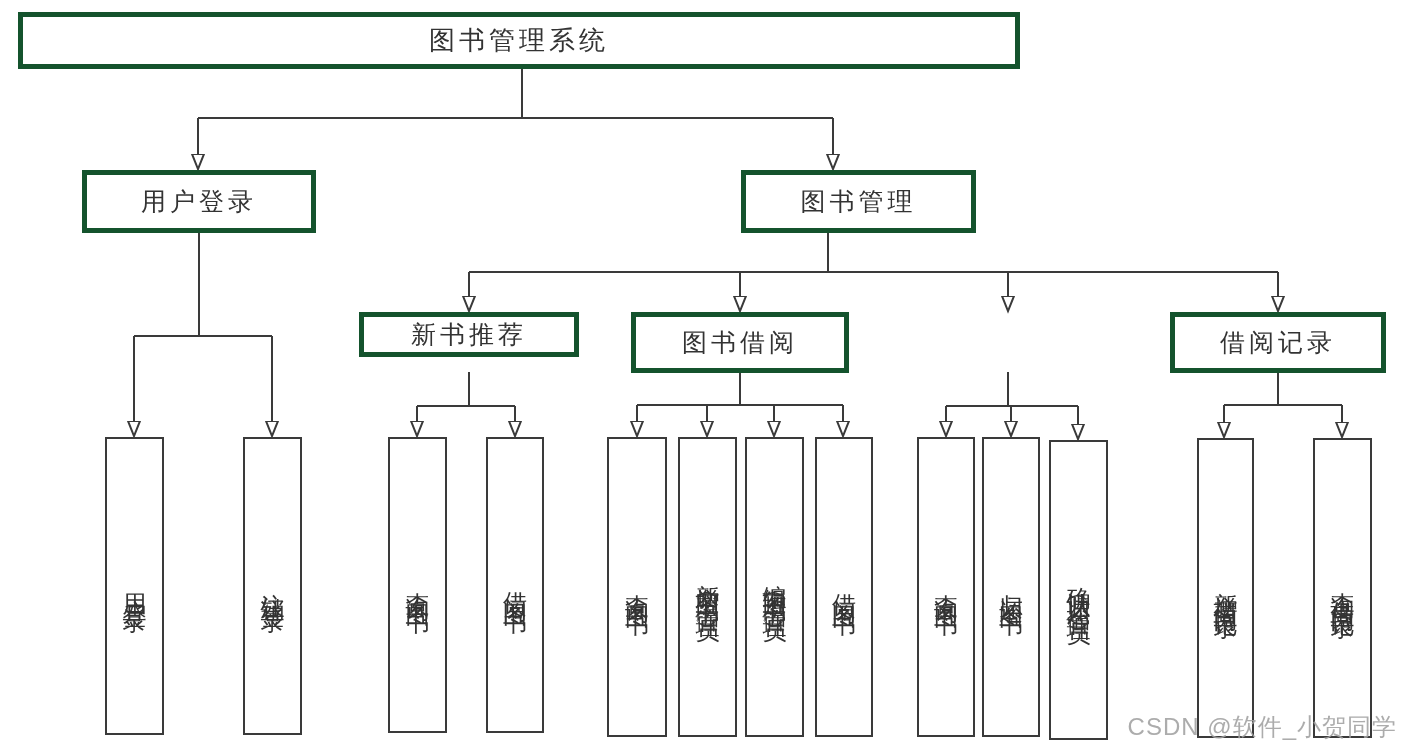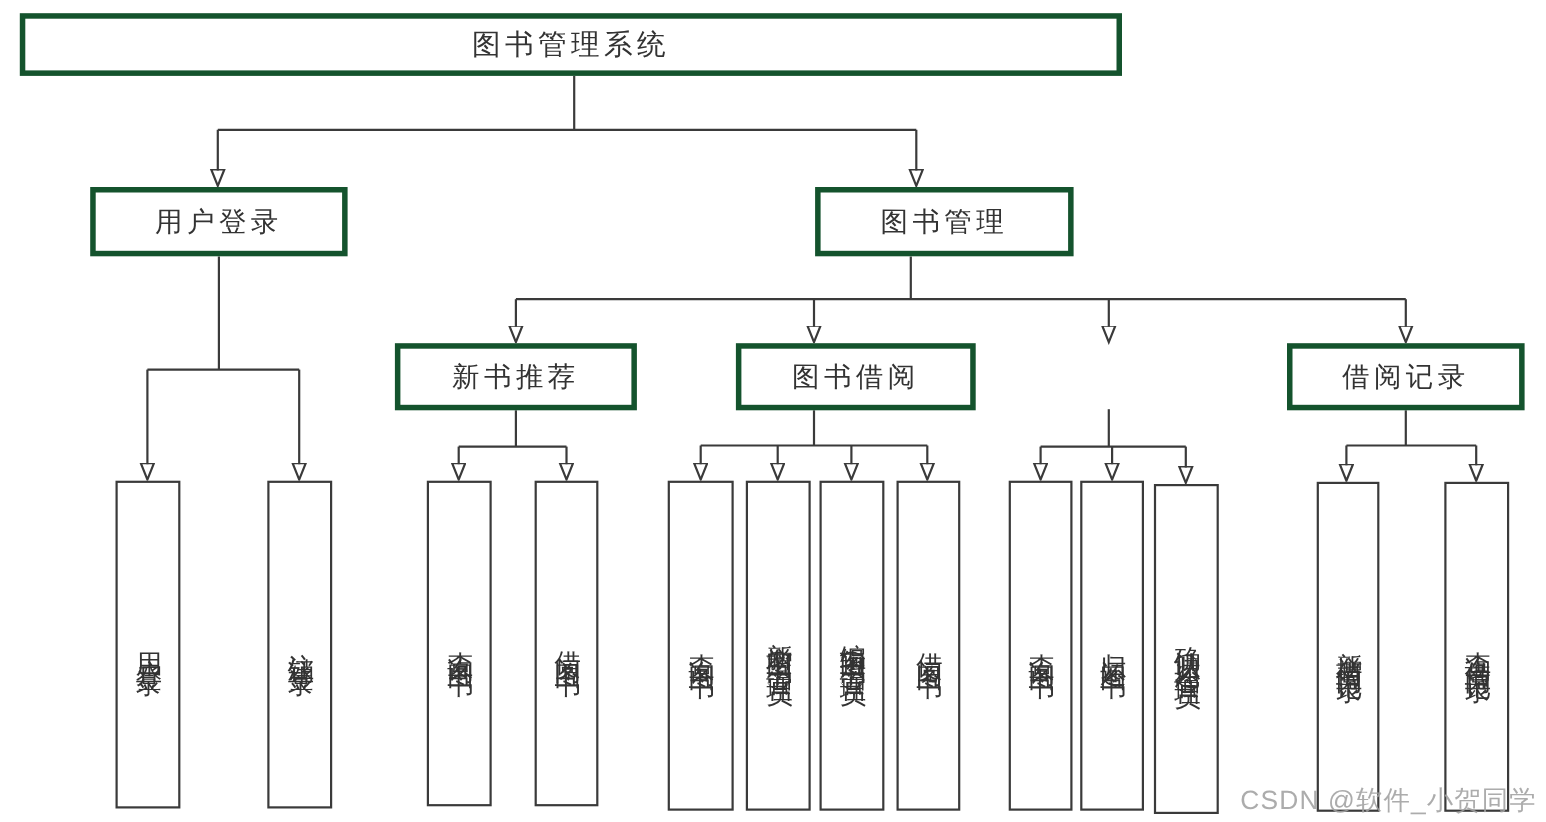--- a/index.html
+++ b/index.html
@@ -134,7 +134,7 @@
   <div class="hbox" style="left:82px; top:170px; width:234px; height:63px;">用户登录</div>
   <div class="hbox" style="left:710px; top:170px; width:235px; height:63px;margin-left:31px;">图书管理</div>
 
-  <div class="hbox" style="left:359px; top:312px; width:220px; height:61px;">新书推荐</div>
+  <div class="hbox" style="left:359px; top:312px; width:220px; height:45px;">新书推荐</div>
   <div class="hbox" style="left:631px; top:312px; width:218px; height:61px;margin-left:38px;">图书借阅</div>
   <div class="hbox" style="left:1170px; top:312px; width:216px; height:61px;">借阅记录</div>
 

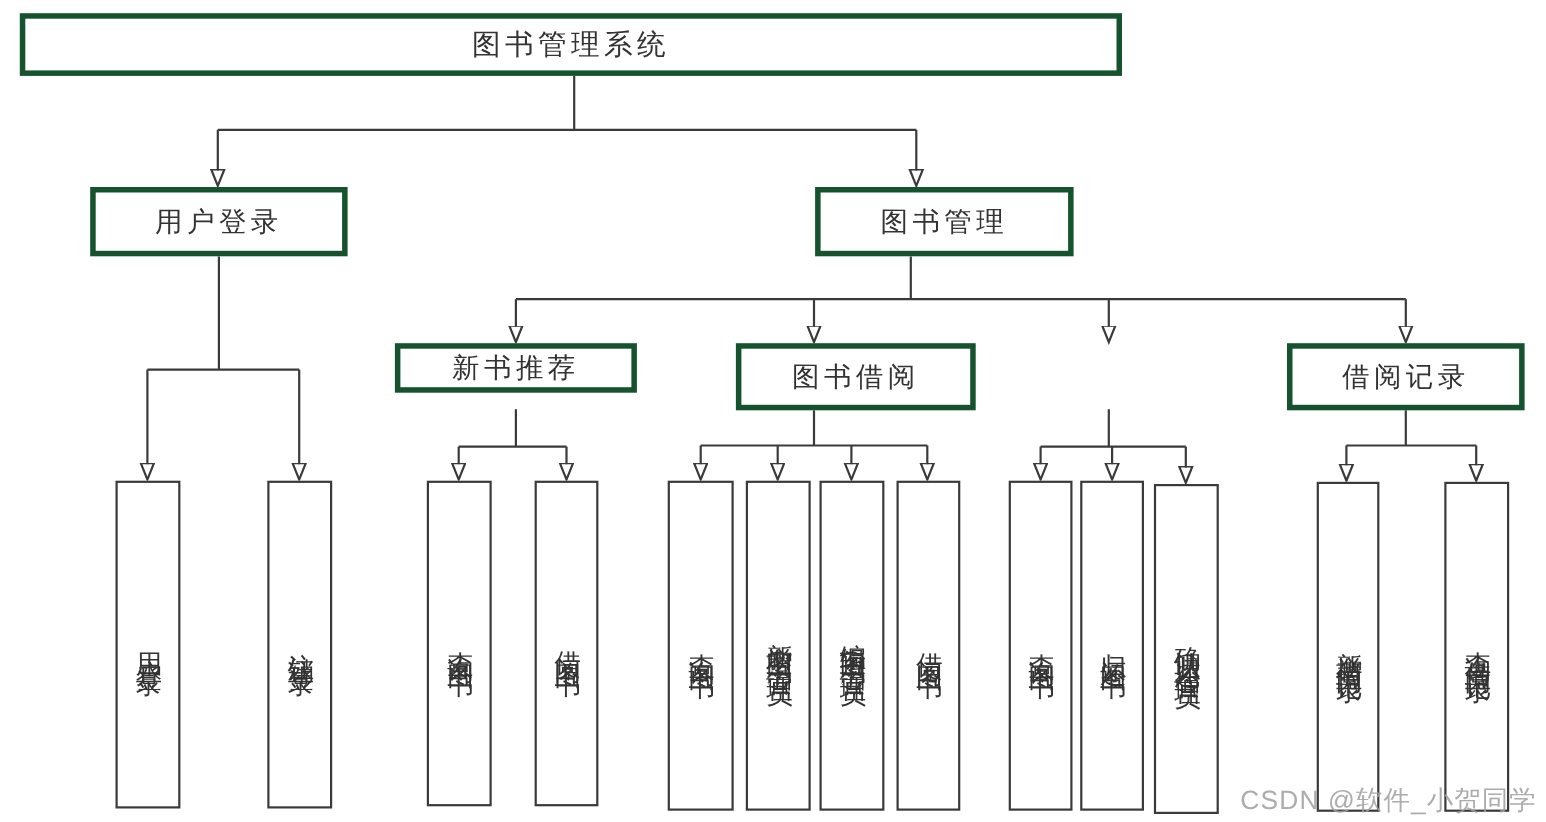--- a/index.html
+++ b/index.html
@@ -135,7 +135,7 @@
   <div class="hbox" style="left:710px; top:170px; width:235px; height:63px;margin-left:31px;">图书管理</div>
 
   <div class="hbox" style="left:359px; top:312px; width:220px; height:45px;">新书推荐</div>
-  <div class="hbox" style="left:631px; top:312px; width:218px; height:61px;margin-left:38px;">图书借阅</div>
+  <div class="hbox" style="left:631px; top:312px; width:218px; height:61px;">图书借阅</div>
   <div class="hbox" style="left:1170px; top:312px; width:216px; height:61px;">借阅记录</div>
 
   <div class="vbox" style="left:105px; top:437px; width:59px; height:298px;">

